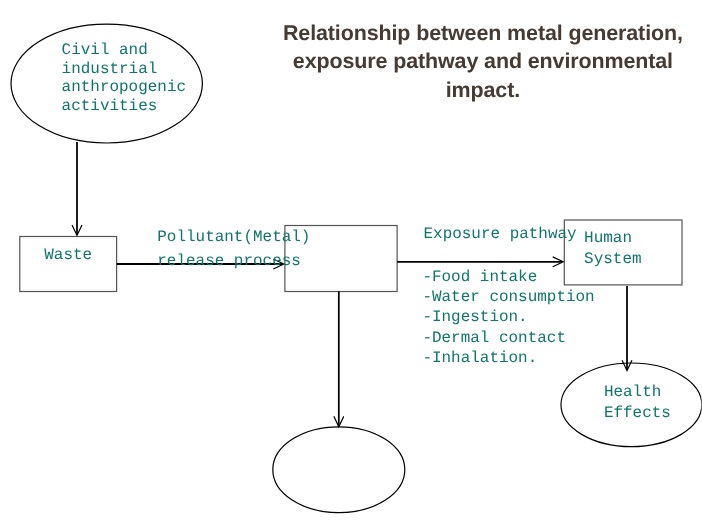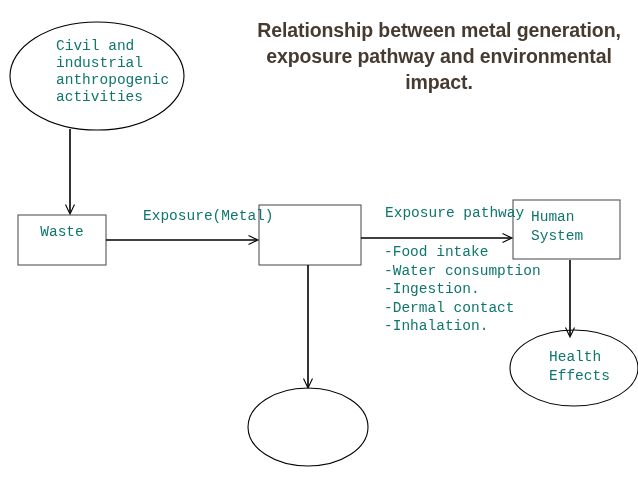--- a/index.html
+++ b/index.html
@@ -164,7 +164,7 @@
 Effects</div>
 
 
-  <div class="lbl" id="pollutant-label">Exposure(Metal)</div>
+  <div class="lbl" id="pollutant-label">Pollutant(Metal)</div>
 
 
 

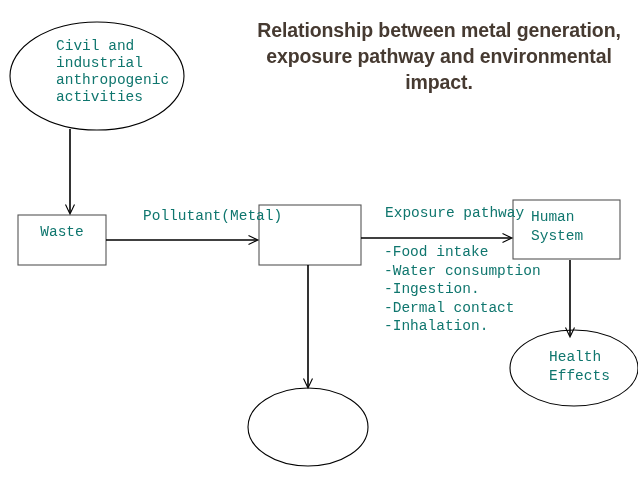--- a/index.html
+++ b/index.html
@@ -166,6 +166,7 @@
 
   <div class="lbl" id="pollutant-label">Pollutant(Metal)</div>
 
+  <div class="lbl" id="release-process-label">release process</div>
 
 
   <div class="lbl" id="exposure-list-label">-Food intake

